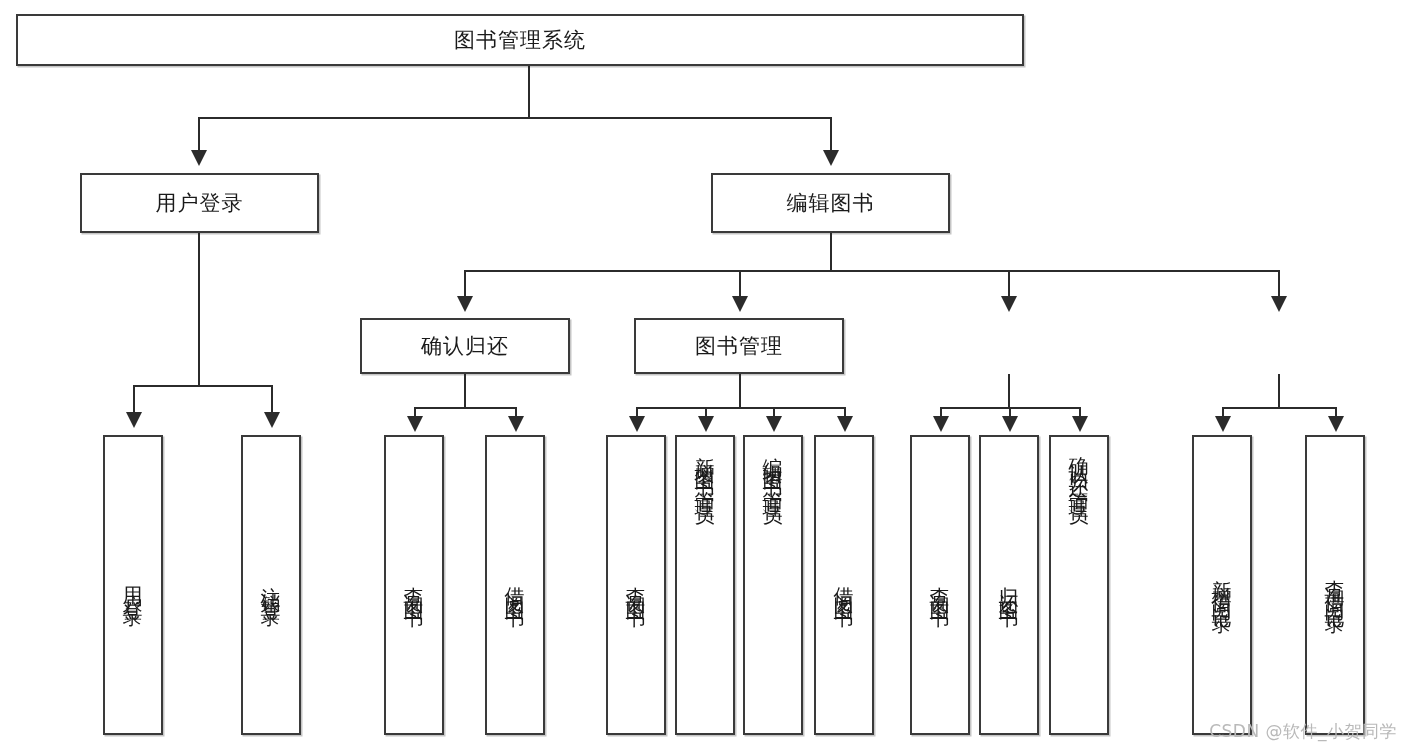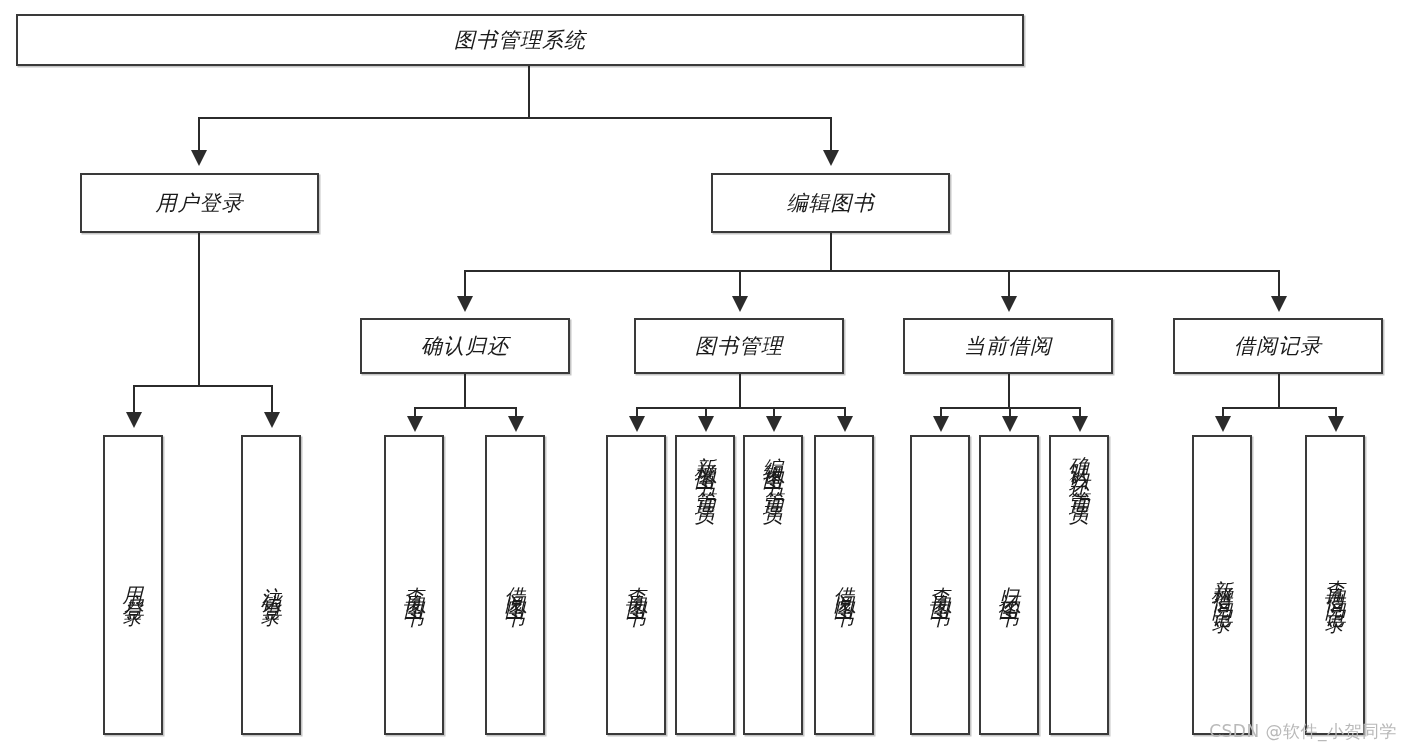--- a/index.html
+++ b/index.html
@@ -27,7 +27,6 @@
     align-items:center;
     justify-content:center;
     text-align:center;
-    font-style:italic;
   }
   .node .label{
     font-size:21px;

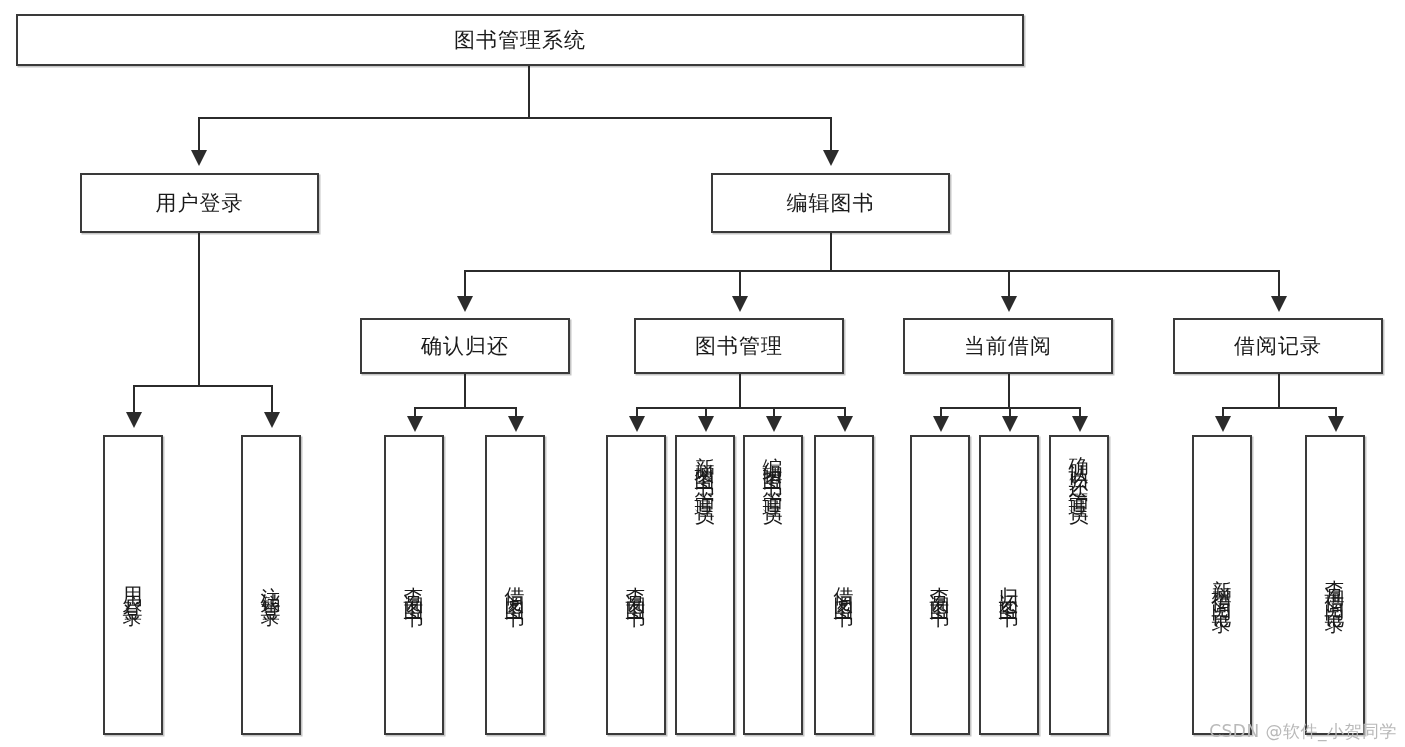--- a/index.html
+++ b/index.html
@@ -140,9 +140,6 @@
   </div>
   <div class="node" style="left:634px; top:318px; width:210px; height:56px;">
     <span class="label">图书管理</span>
-  </div>
-  <div class="node" style="left:903px; top:318px; width:210px; height:56px;">
-    <span class="label">当前借阅</span>
   </div>
   <div class="node" style="left:1173px; top:318px; width:210px; height:56px;">
     <span class="label">借阅记录</span>

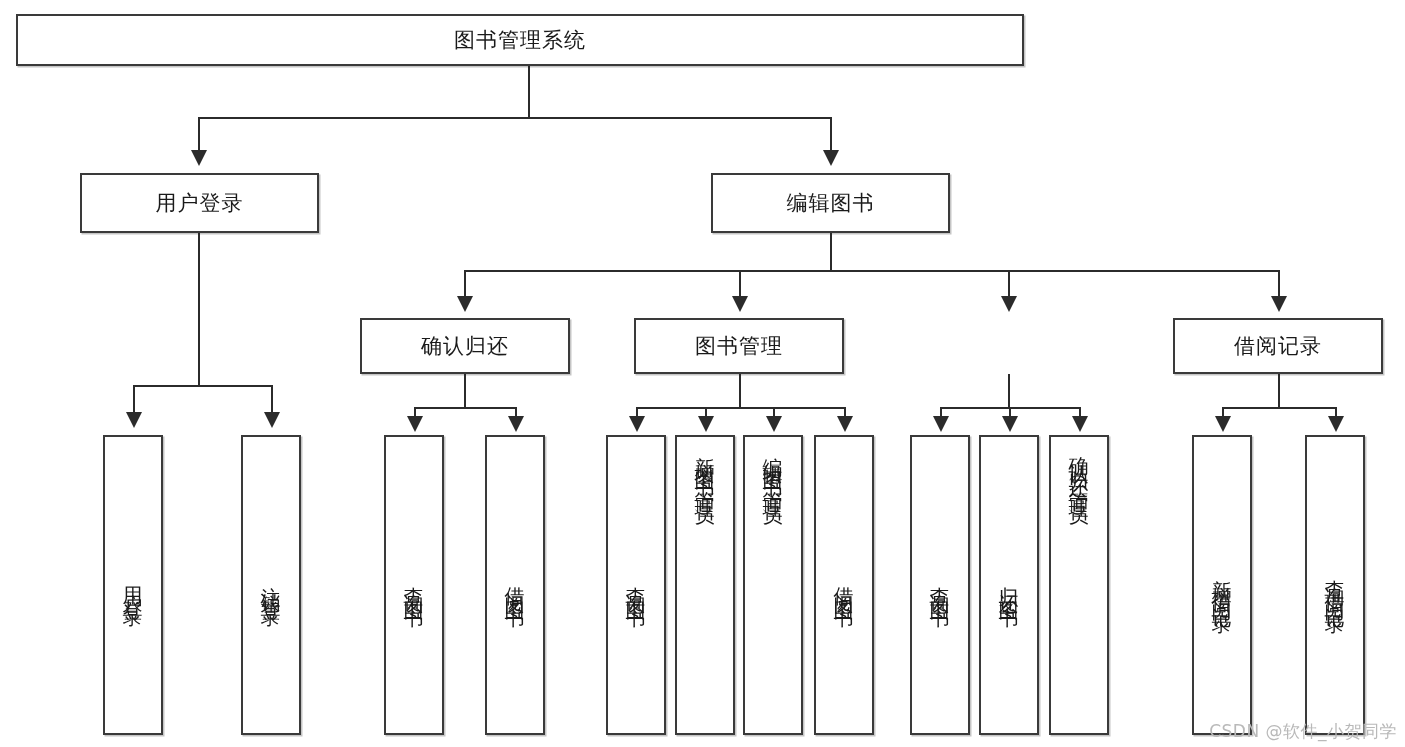--- a/index.html
+++ b/index.html
@@ -140,9 +140,6 @@
   </div>
   <div class="node" style="left:634px; top:318px; width:210px; height:56px;">
     <span class="label">图书管理</span>
-  </div>
-  <div class="node" style="left:1173px; top:318px; width:210px; height:56px;">
-    <span class="label">借阅记录</span>
   </div>
 
   <div class="vline" style="left:464px; top:374px; height:33px;"></div>

